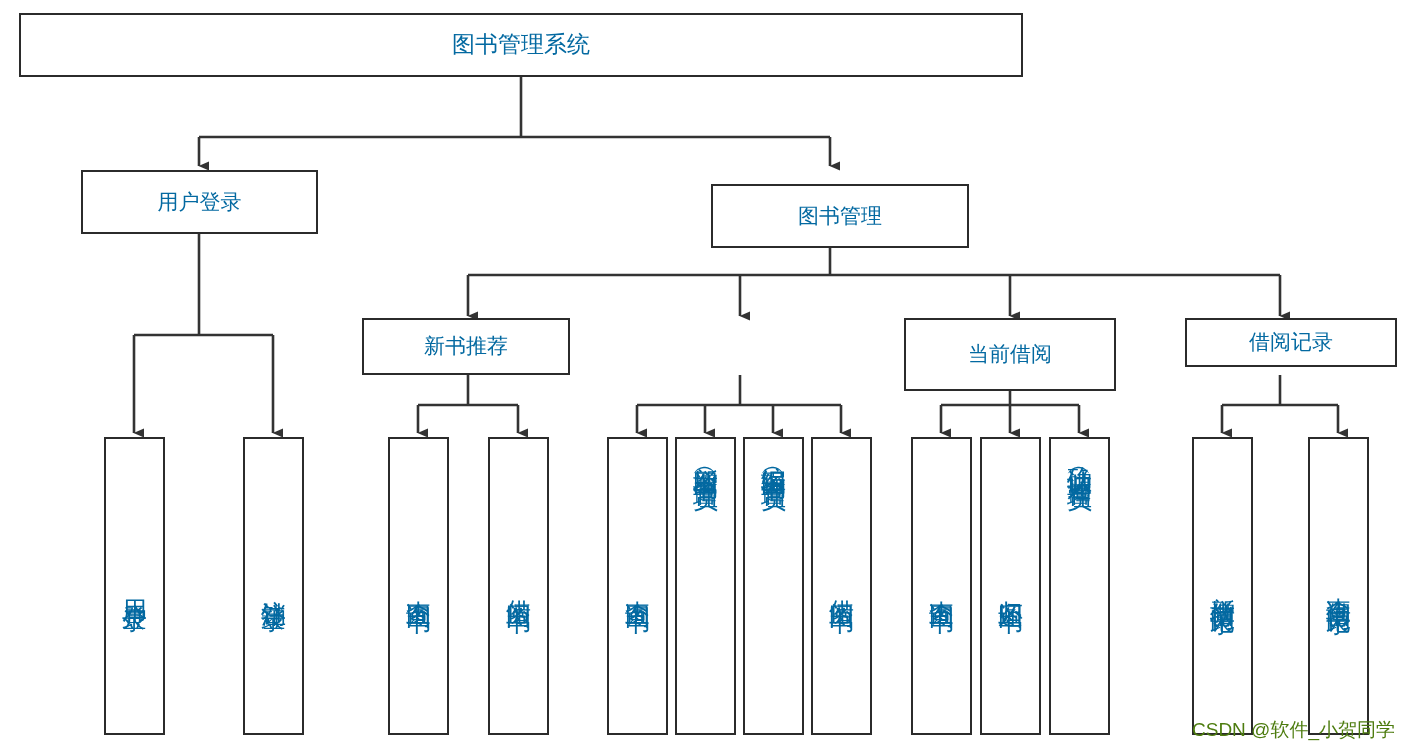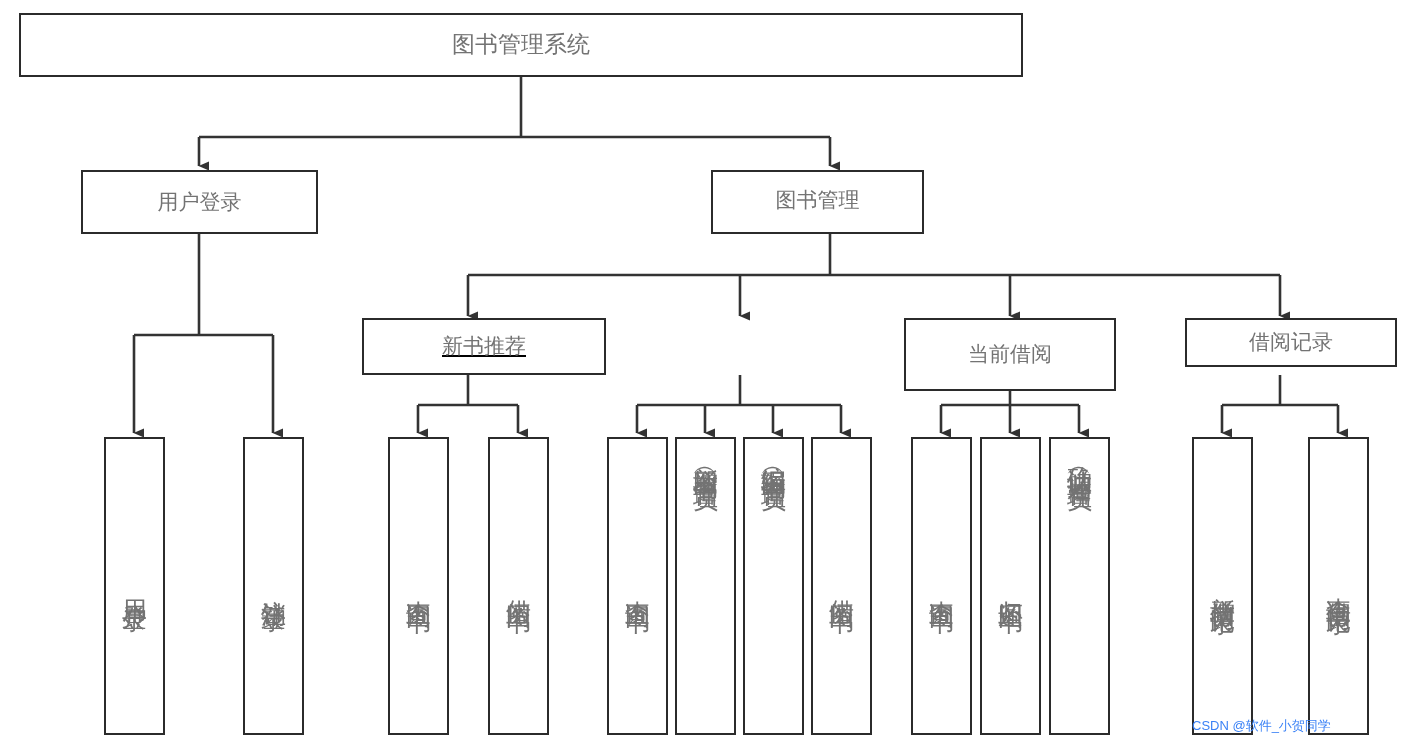--- a/index.html
+++ b/index.html
@@ -36,7 +36,7 @@
     justify-content: center;
   }
   .node-label {
-    color: #737373;
+    color: #0369a1;
     text-align: right;
     line-height: 1.18;
     white-space: nowrap;

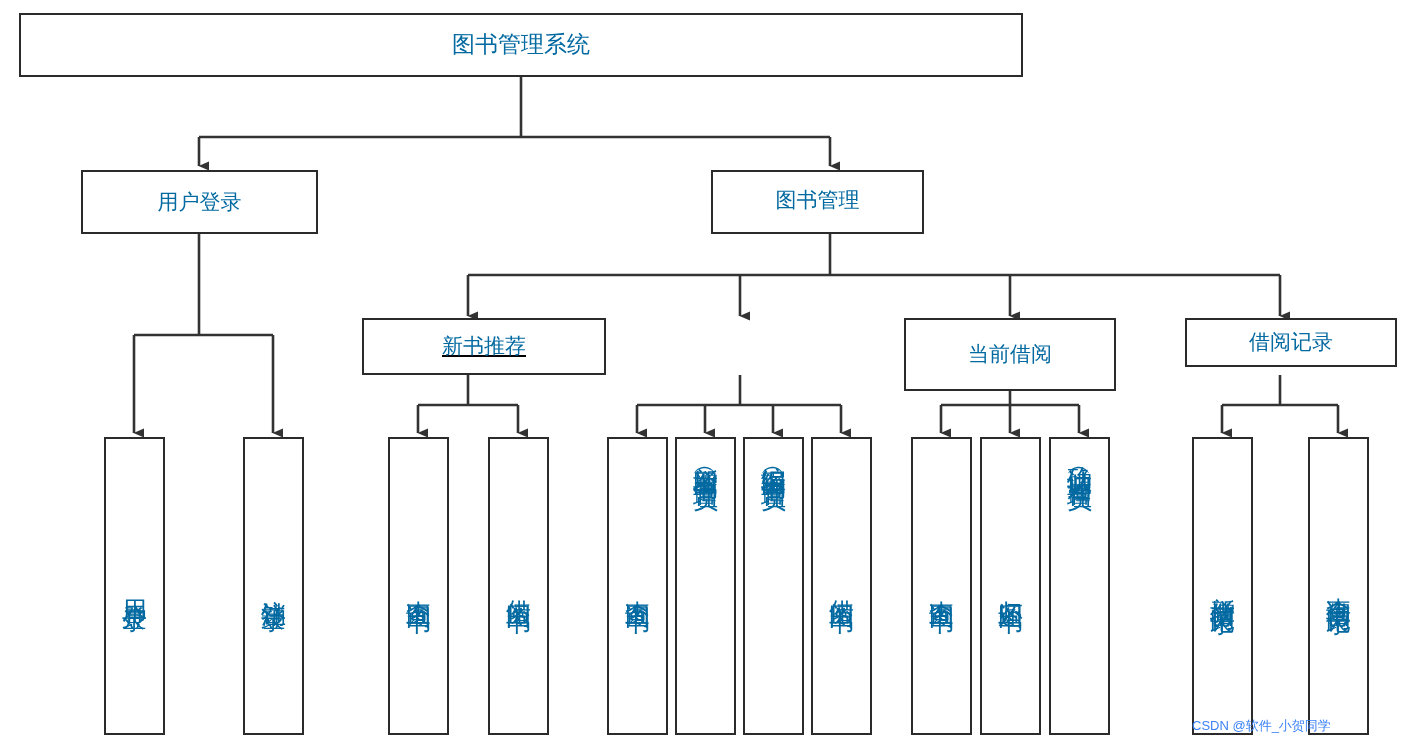--- a/index.html
+++ b/index.html
@@ -144,7 +144,7 @@
   <div class="node branch" style="left:81px; top:170px; width:237px; height:64px;">
     <span class="node-label">用户登录</span>
   </div>
-  <div class="node branch" style="left:711px; top:170px; width:213px; height:64px;font-family:Liberation Mono, monospace;">
+  <div class="node branch" style="left:711px; top:184px; width:258px; height:64px;">
     <span class="node-label">图书管理</span>
   </div>
 

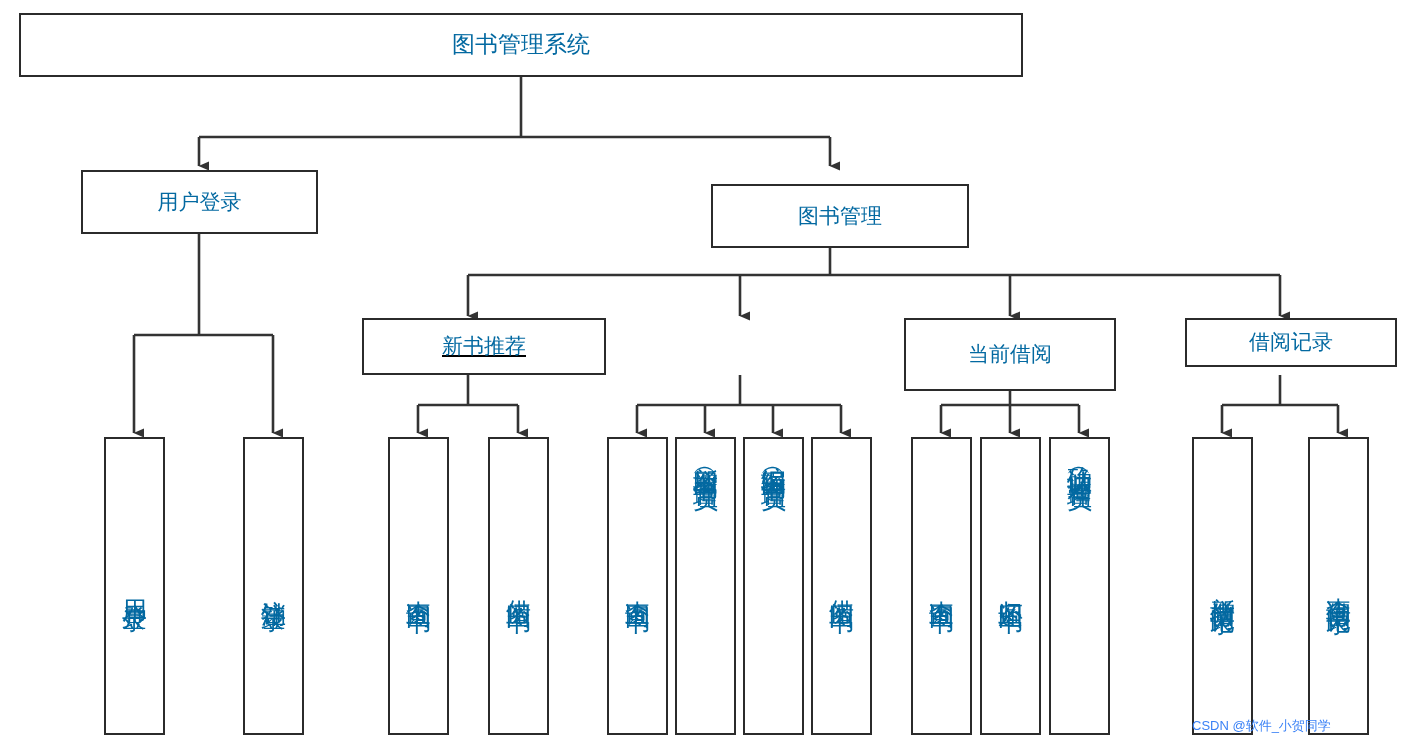--- a/index.html
+++ b/index.html
@@ -148,7 +148,7 @@
     <span class="node-label">图书管理</span>
   </div>
 
-  <div class="node branch" style="left:362px; top:318px; width:244px; height:57px;text-decoration:underline;">
+  <div class="node branch" style="left:362px; top:318px; width:208px; height:57px;">
     <span class="node-label">新书推荐</span>
   </div>
   <div class="node branch" style="left:904px; top:318px; width:212px; height:73px;">

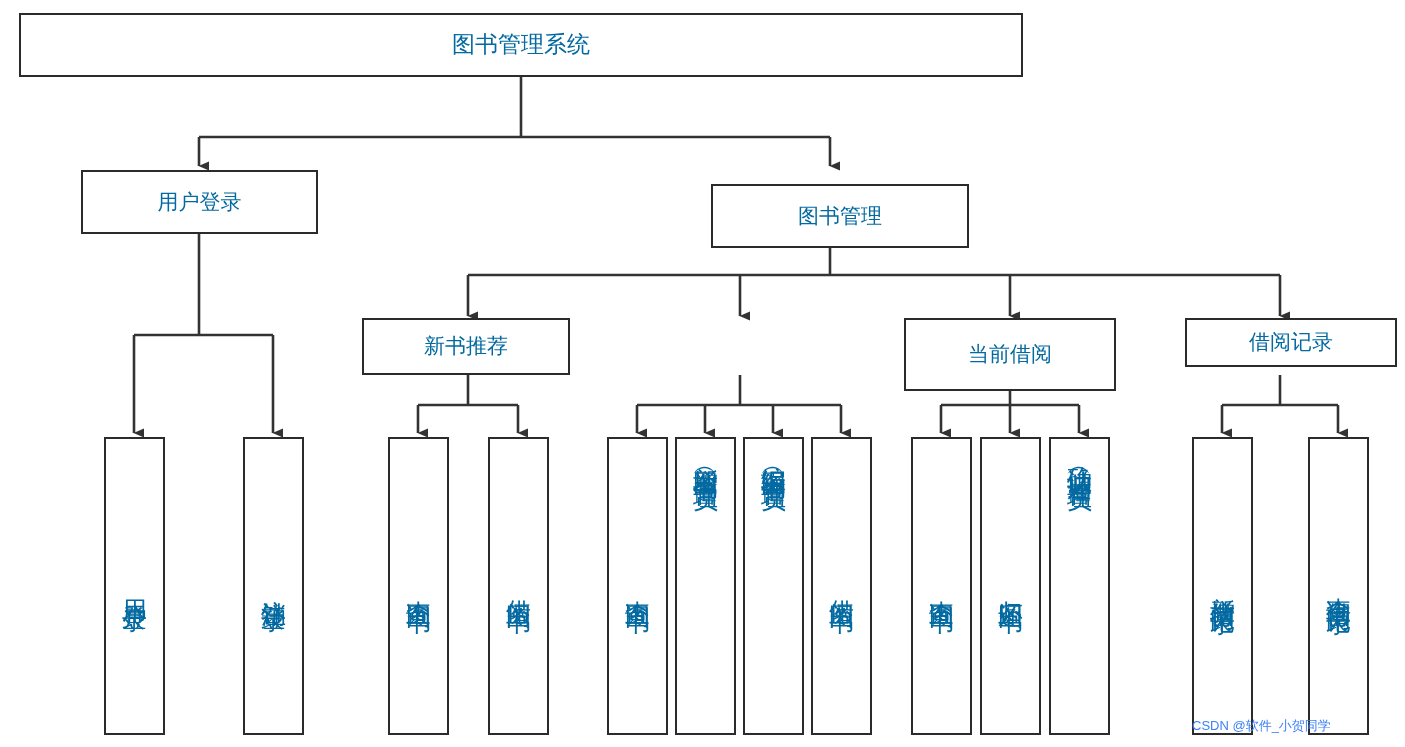--- a/index.html
+++ b/index.html
@@ -76,8 +76,8 @@
   }
   .watermark {
     position: absolute;
-    color: #3b82f6;
-    font-size: 13px;
+    color: #4d7c0f;
+    font-size: 19px;
     white-space: nowrap;
     user-select: none;
   }

